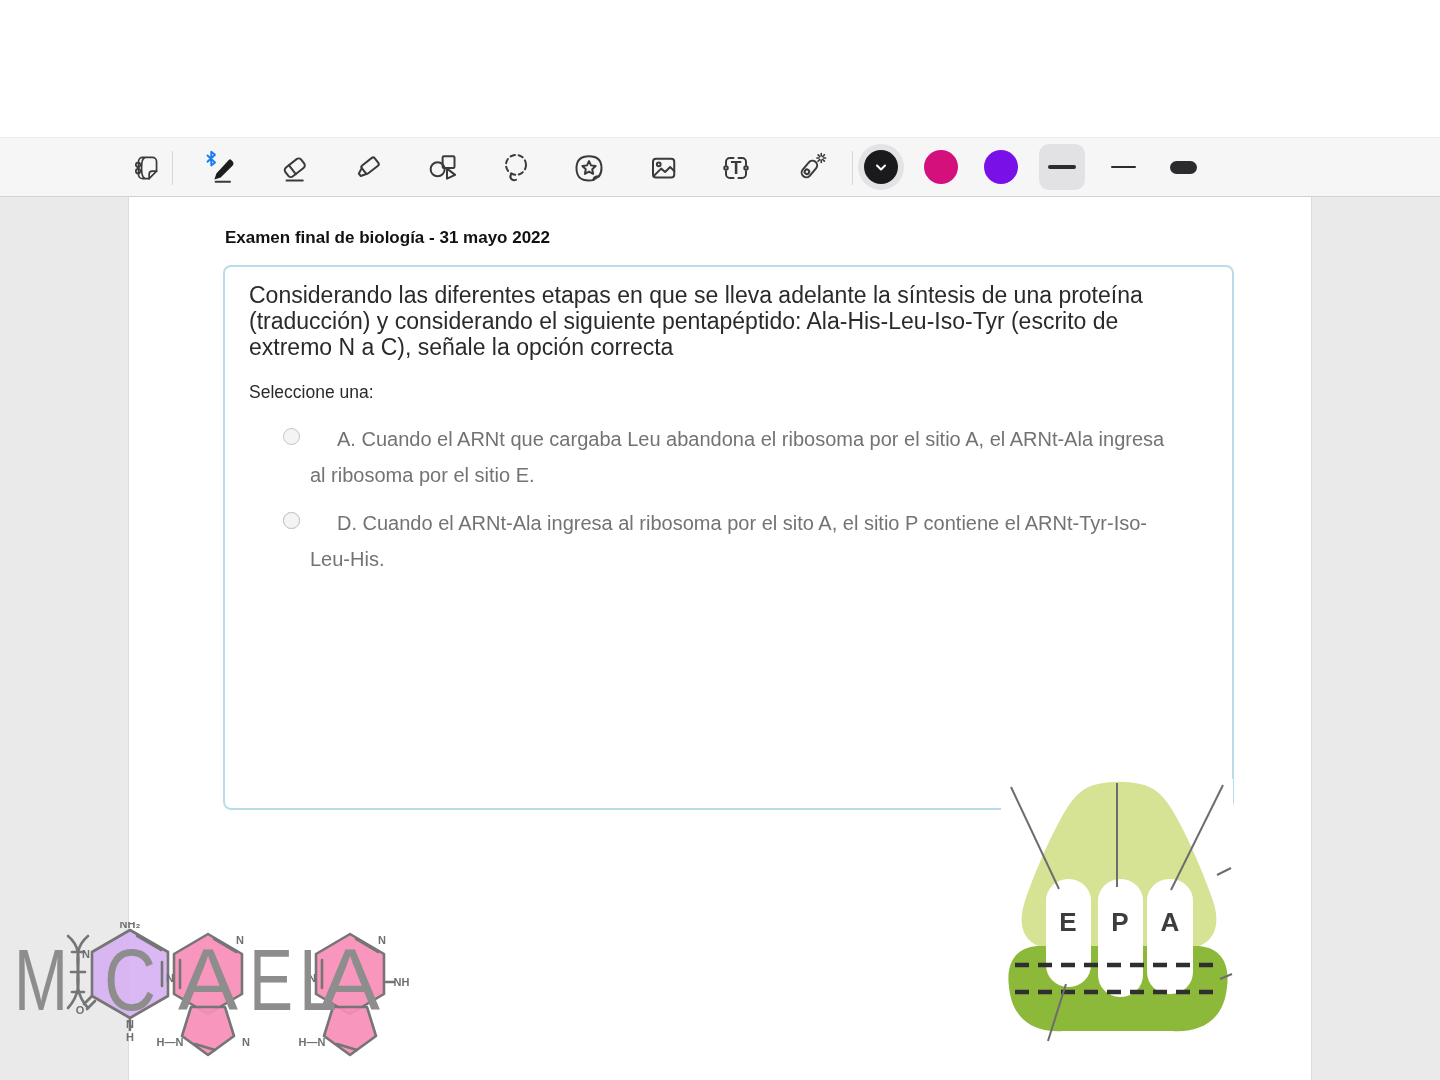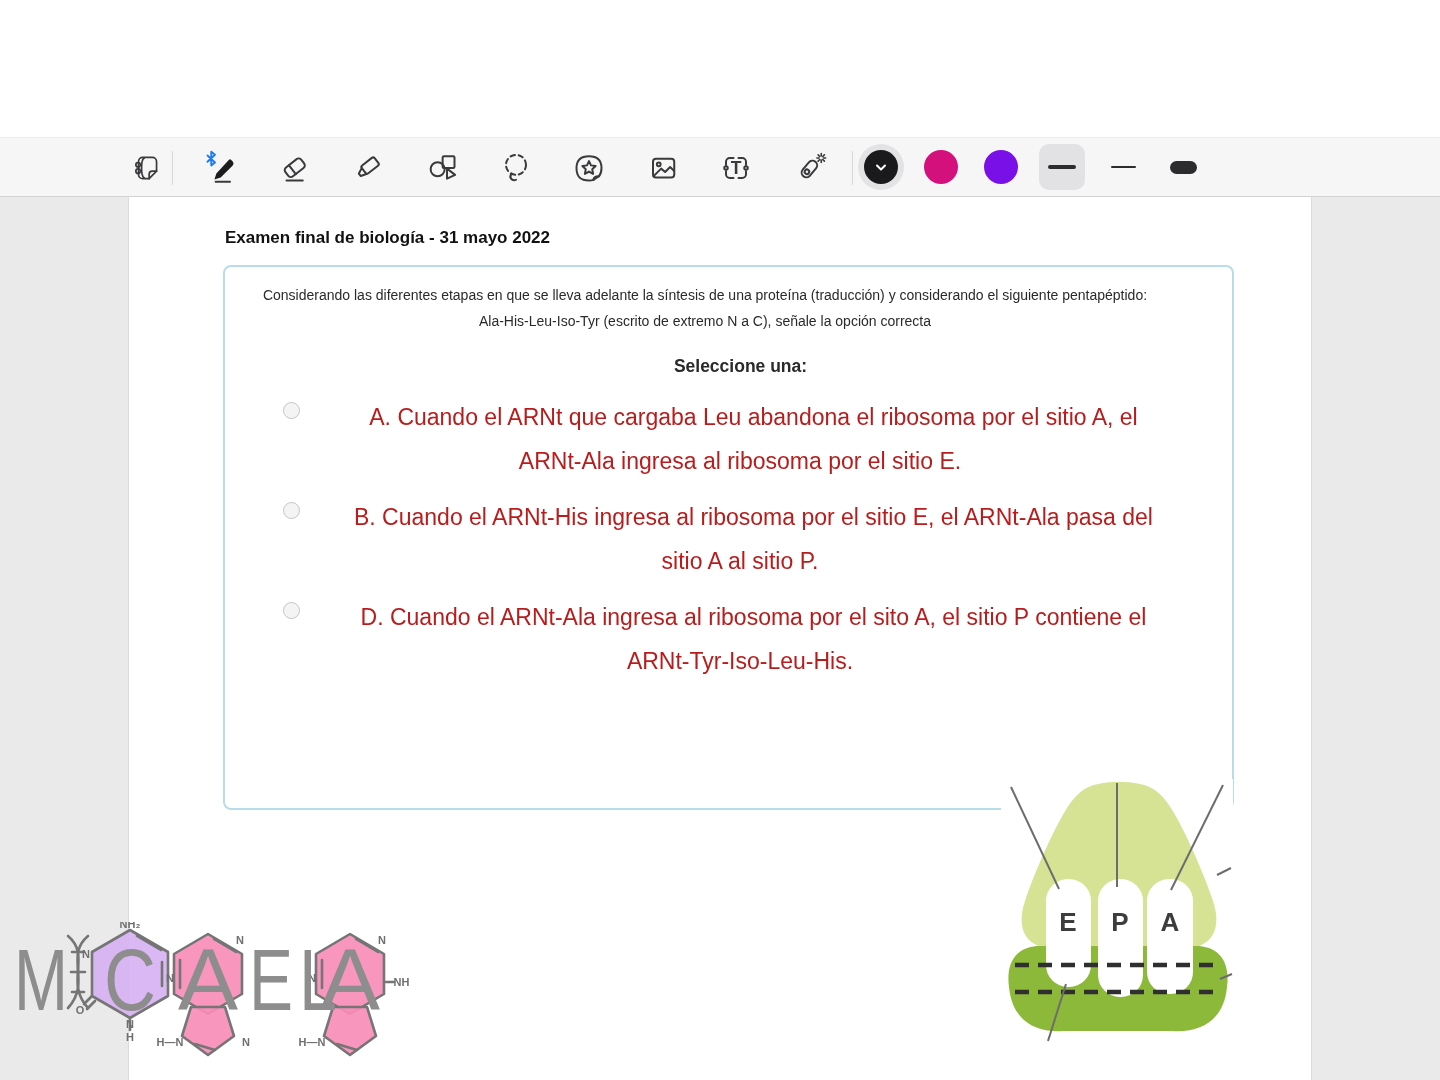--- a/index.html
+++ b/index.html
@@ -31,7 +31,7 @@
   
   .content{position:absolute;left:0;top:197px;width:1440px;height:883px;background:#eaeaea;}
   .page{position:absolute;left:128px;top:0;width:1184px;height:883px;background:#ffffff;
-    border-left:1px solid #dcdcdc;border-right:1px solid #dcdcdc;box-sizing:border-box;text-align:center;}
+    border-left:1px solid #dcdcdc;border-right:1px solid #dcdcdc;box-sizing:border-box;}
   .doc-title{position:absolute;left:96px;top:31px;font-size:17px;font-weight:bold;color:#111;}
   .qbox{
     position:absolute;left:94px;top:68px;width:1011px;height:545px;box-sizing:border-box;

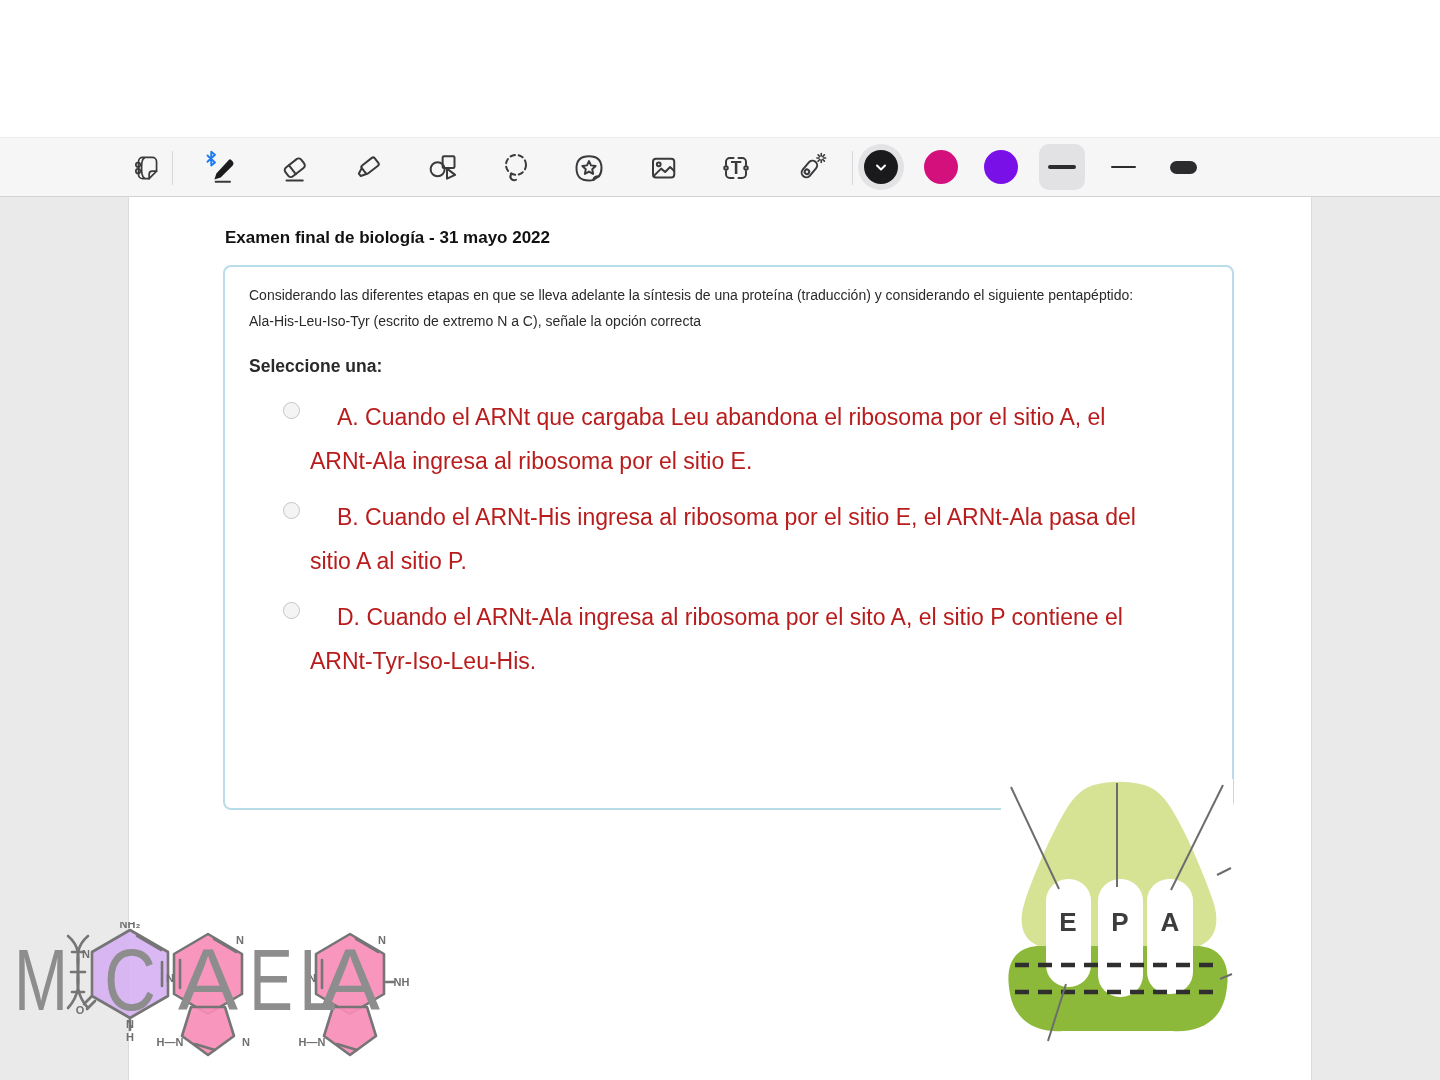--- a/index.html
+++ b/index.html
@@ -38,7 +38,7 @@
     border:2px solid #b9dde8;border-radius:8px;background:#fff;
     padding:15px 0 0 24px;
   }
-  .qtext{width:912px;font-size:14px;line-height:26px;color:#2a2a2a;margin:0;}
+  .qtext{width:912px;font-size:23px;line-height:26px;color:#2a2a2a;margin:0;}
   .qprompt{font-size:17.5px;line-height:26px;color:#2a2a2a;margin:19px 0 0 0;font-weight:bold;}
   .opts{margin-top:16px;}
   .opt{position:relative;padding-left:61px;margin-bottom:12px;}

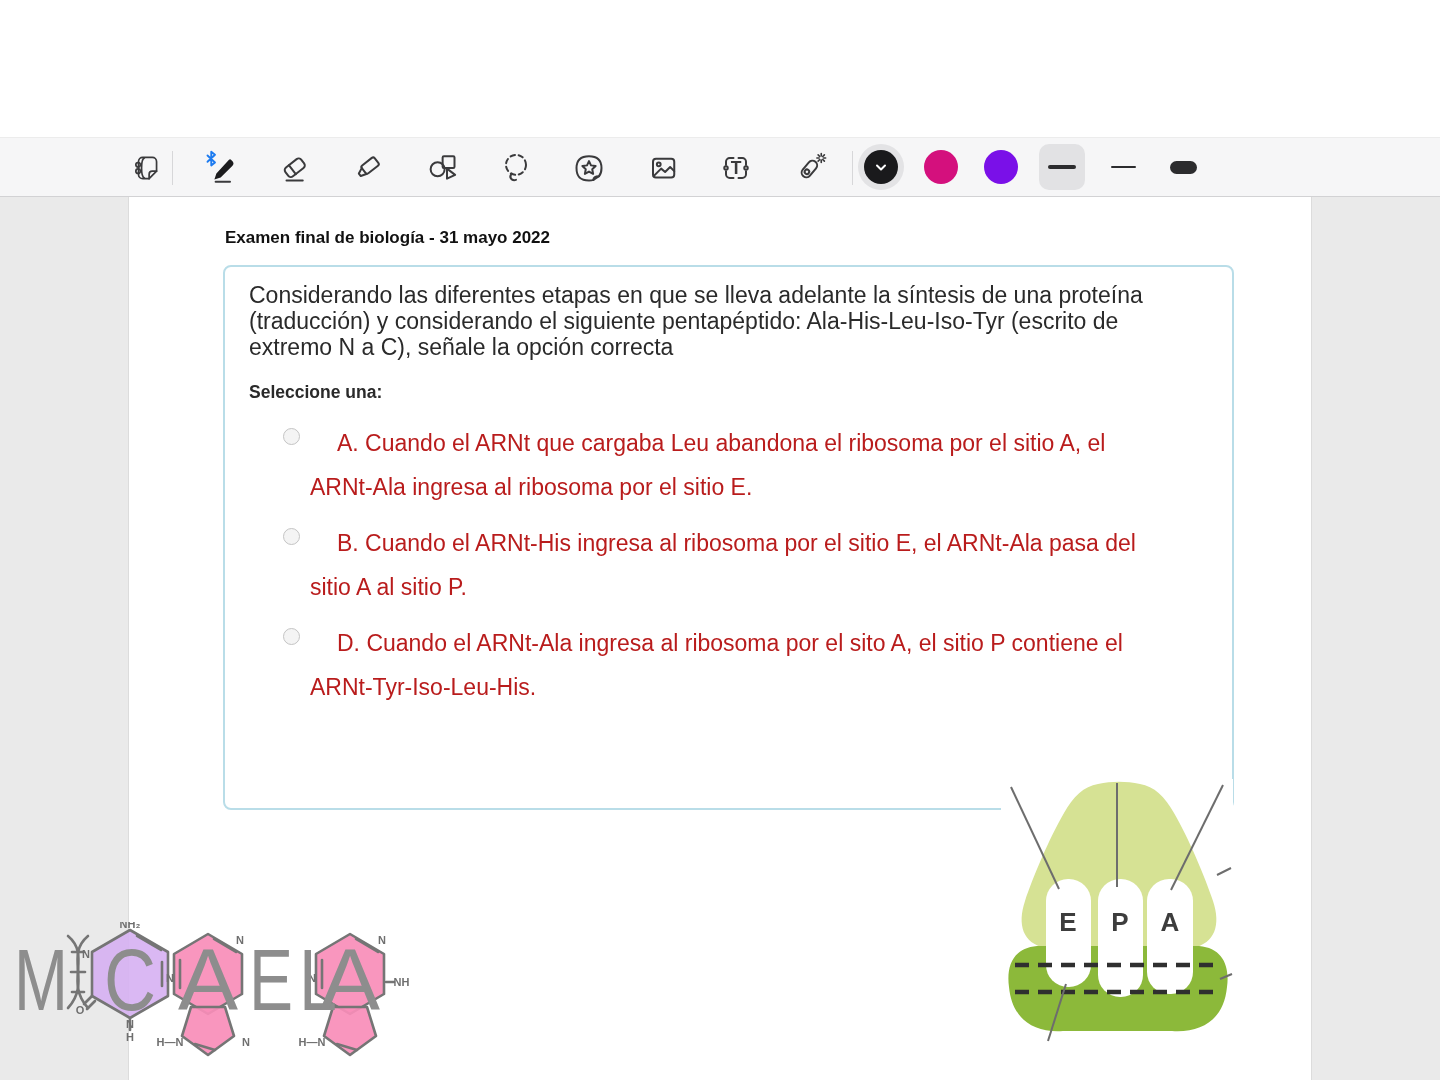--- a/index.html
+++ b/index.html
@@ -39,7 +39,7 @@
     padding:15px 0 0 24px;
   }
   .qtext{width:912px;font-size:23px;line-height:26px;color:#2a2a2a;margin:0;}
-  .qprompt{font-size:17.5px;line-height:26px;color:#2a2a2a;margin:19px 0 0 0;font-weight:bold;}
+  .qprompt{font-size:17.5px;line-height:26px;color:#2a2a2a;margin:19px 0 0 0;}
   .opts{margin-top:16px;}
   .opt{position:relative;padding-left:61px;margin-bottom:12px;}
   .opt-text{width:860px;font-size:23px;line-height:44px;color:#b91c1c;text-indent:27px;}

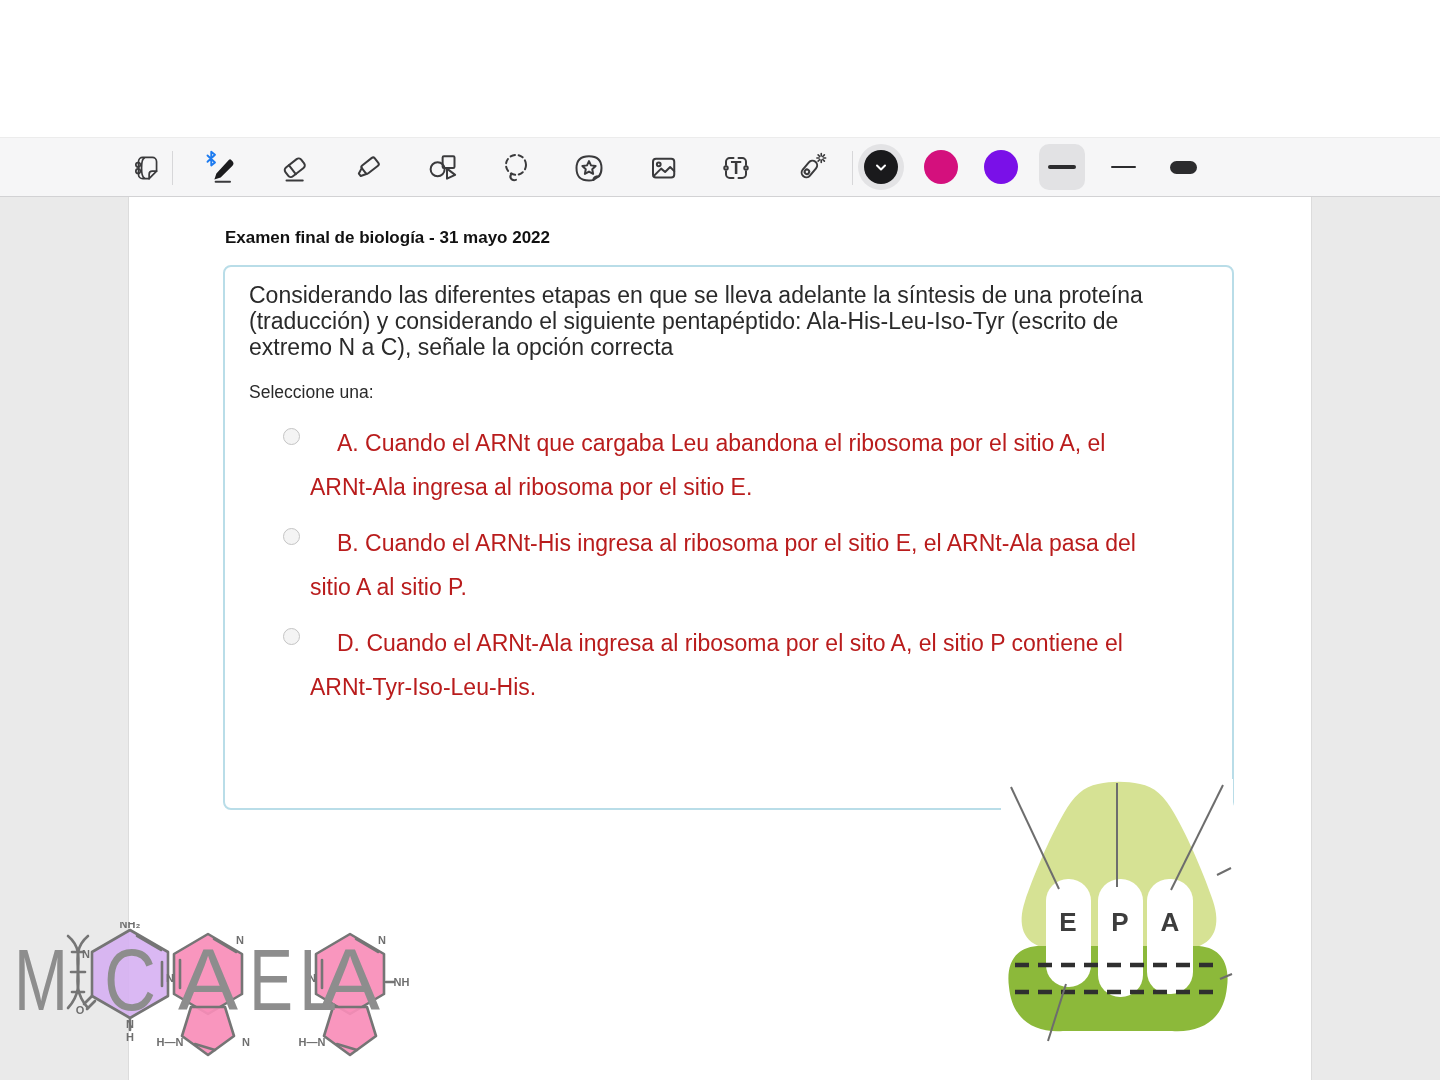--- a/index.html
+++ b/index.html
@@ -42,7 +42,7 @@
   .qprompt{font-size:17.5px;line-height:26px;color:#2a2a2a;margin:19px 0 0 0;}
   .opts{margin-top:16px;}
   .opt{position:relative;padding-left:61px;margin-bottom:12px;}
-  .opt-text{width:860px;font-size:23px;line-height:44px;color:#b91c1c;text-indent:27px;}
+  .opt-text{width:860px;font-size:20px;line-height:36px;color:#737373;text-indent:27px;}
   .radio{position:absolute;left:34px;top:7px;width:17px;height:17px;border-radius:50%;
     border:1.5px solid #c4c4c4;background:#f4f4f4;box-sizing:border-box;}
   .radio.checked{border-color:#c9ddad;background:#fff;}

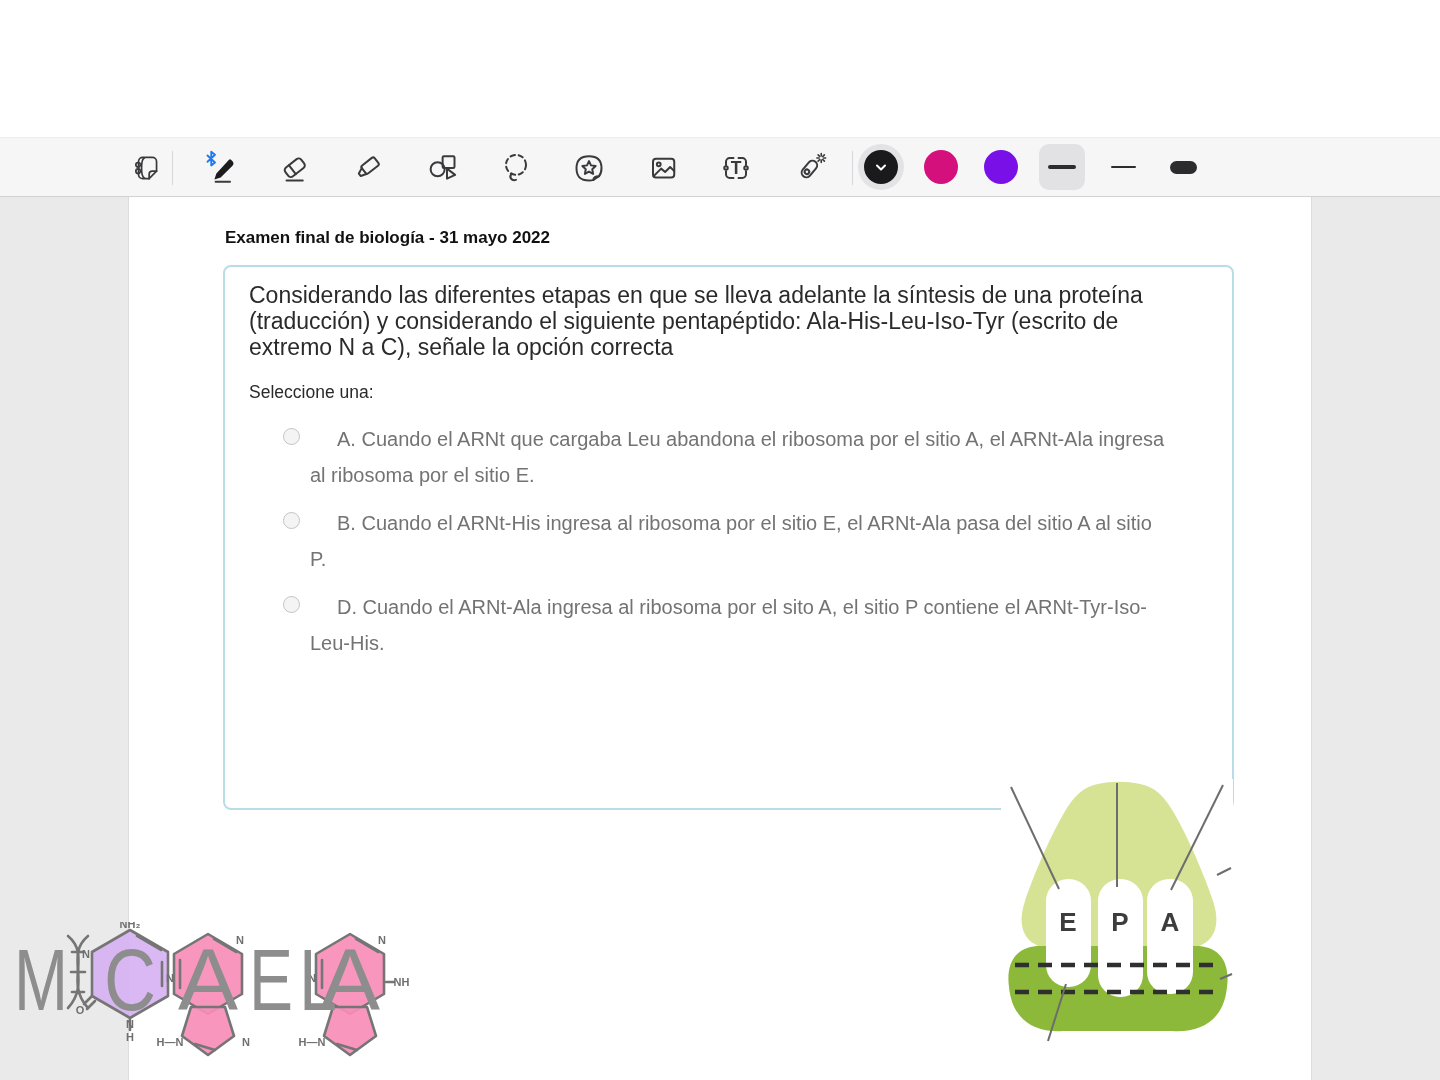--- a/index.html
+++ b/index.html
@@ -202,7 +202,6 @@
         </div>
         <div class="opt">
           <span class="radio"></span>
-          <div class="opt-text">B. Cuando el ARNt-His ingresa al ribosoma por el sitio E, el ARNt-Ala pasa del sitio A al sitio P.</div>
         </div>
         <div class="opt">
           <span class="radio"></span>

